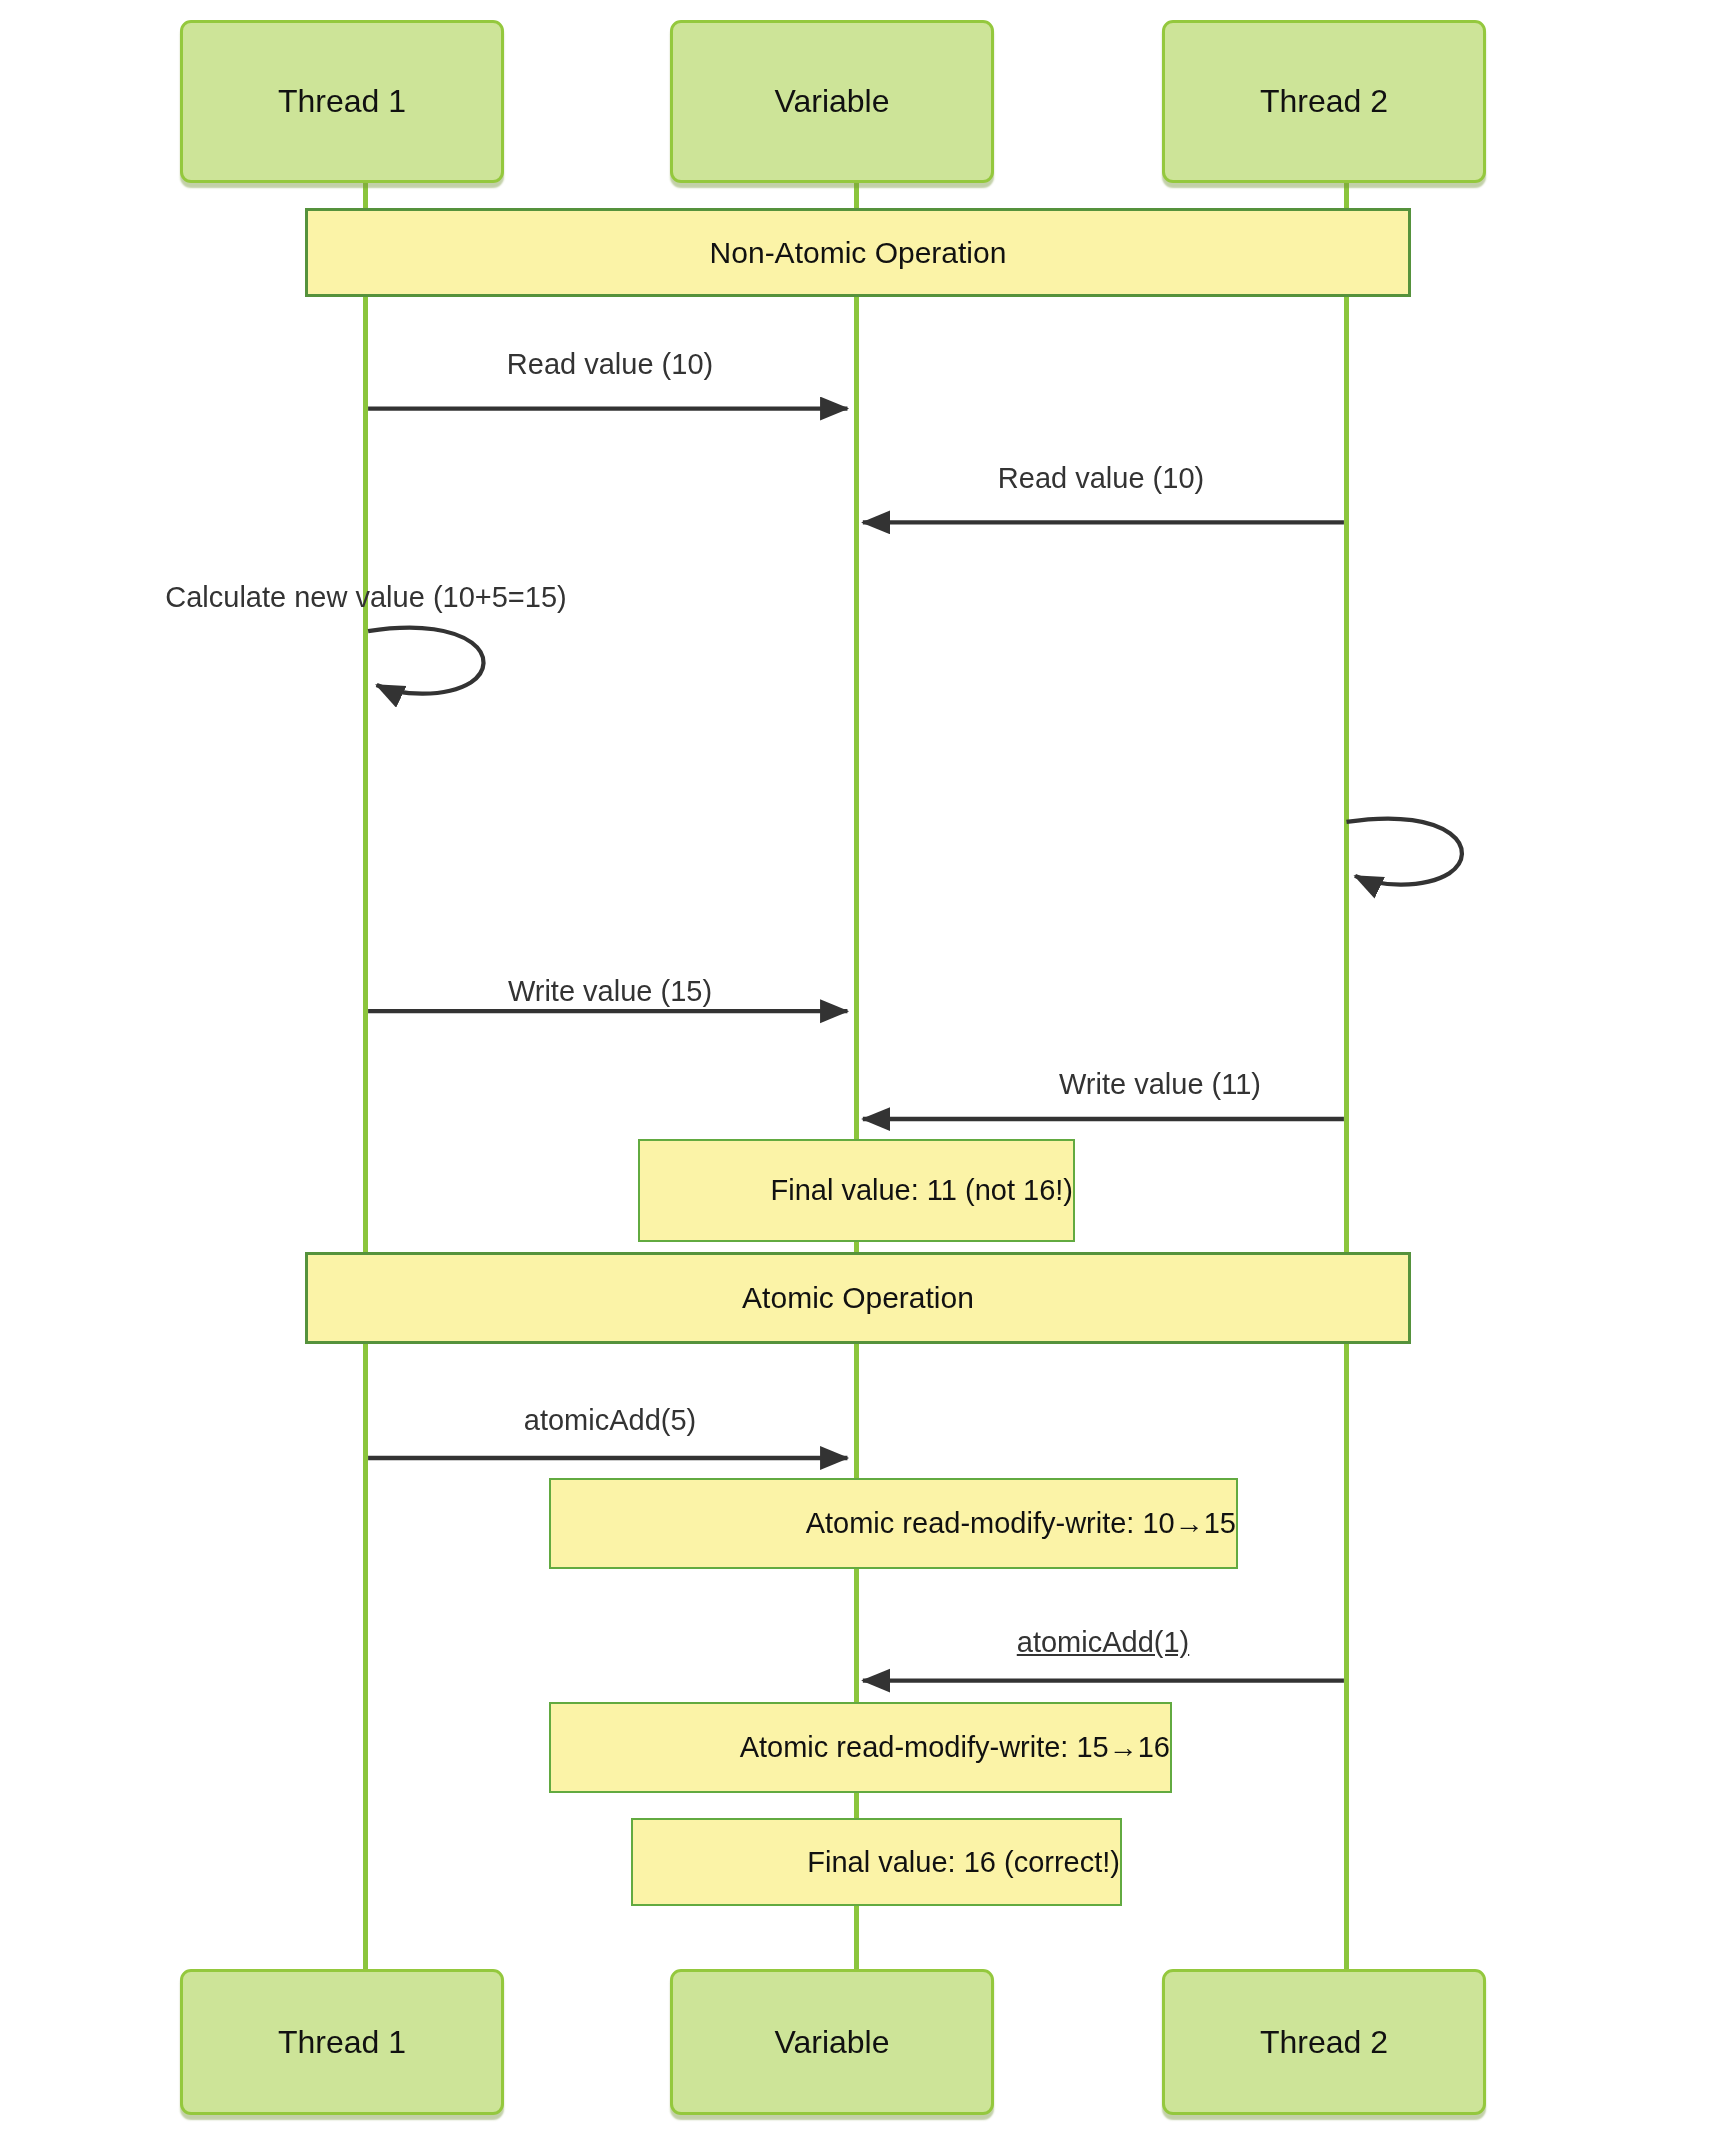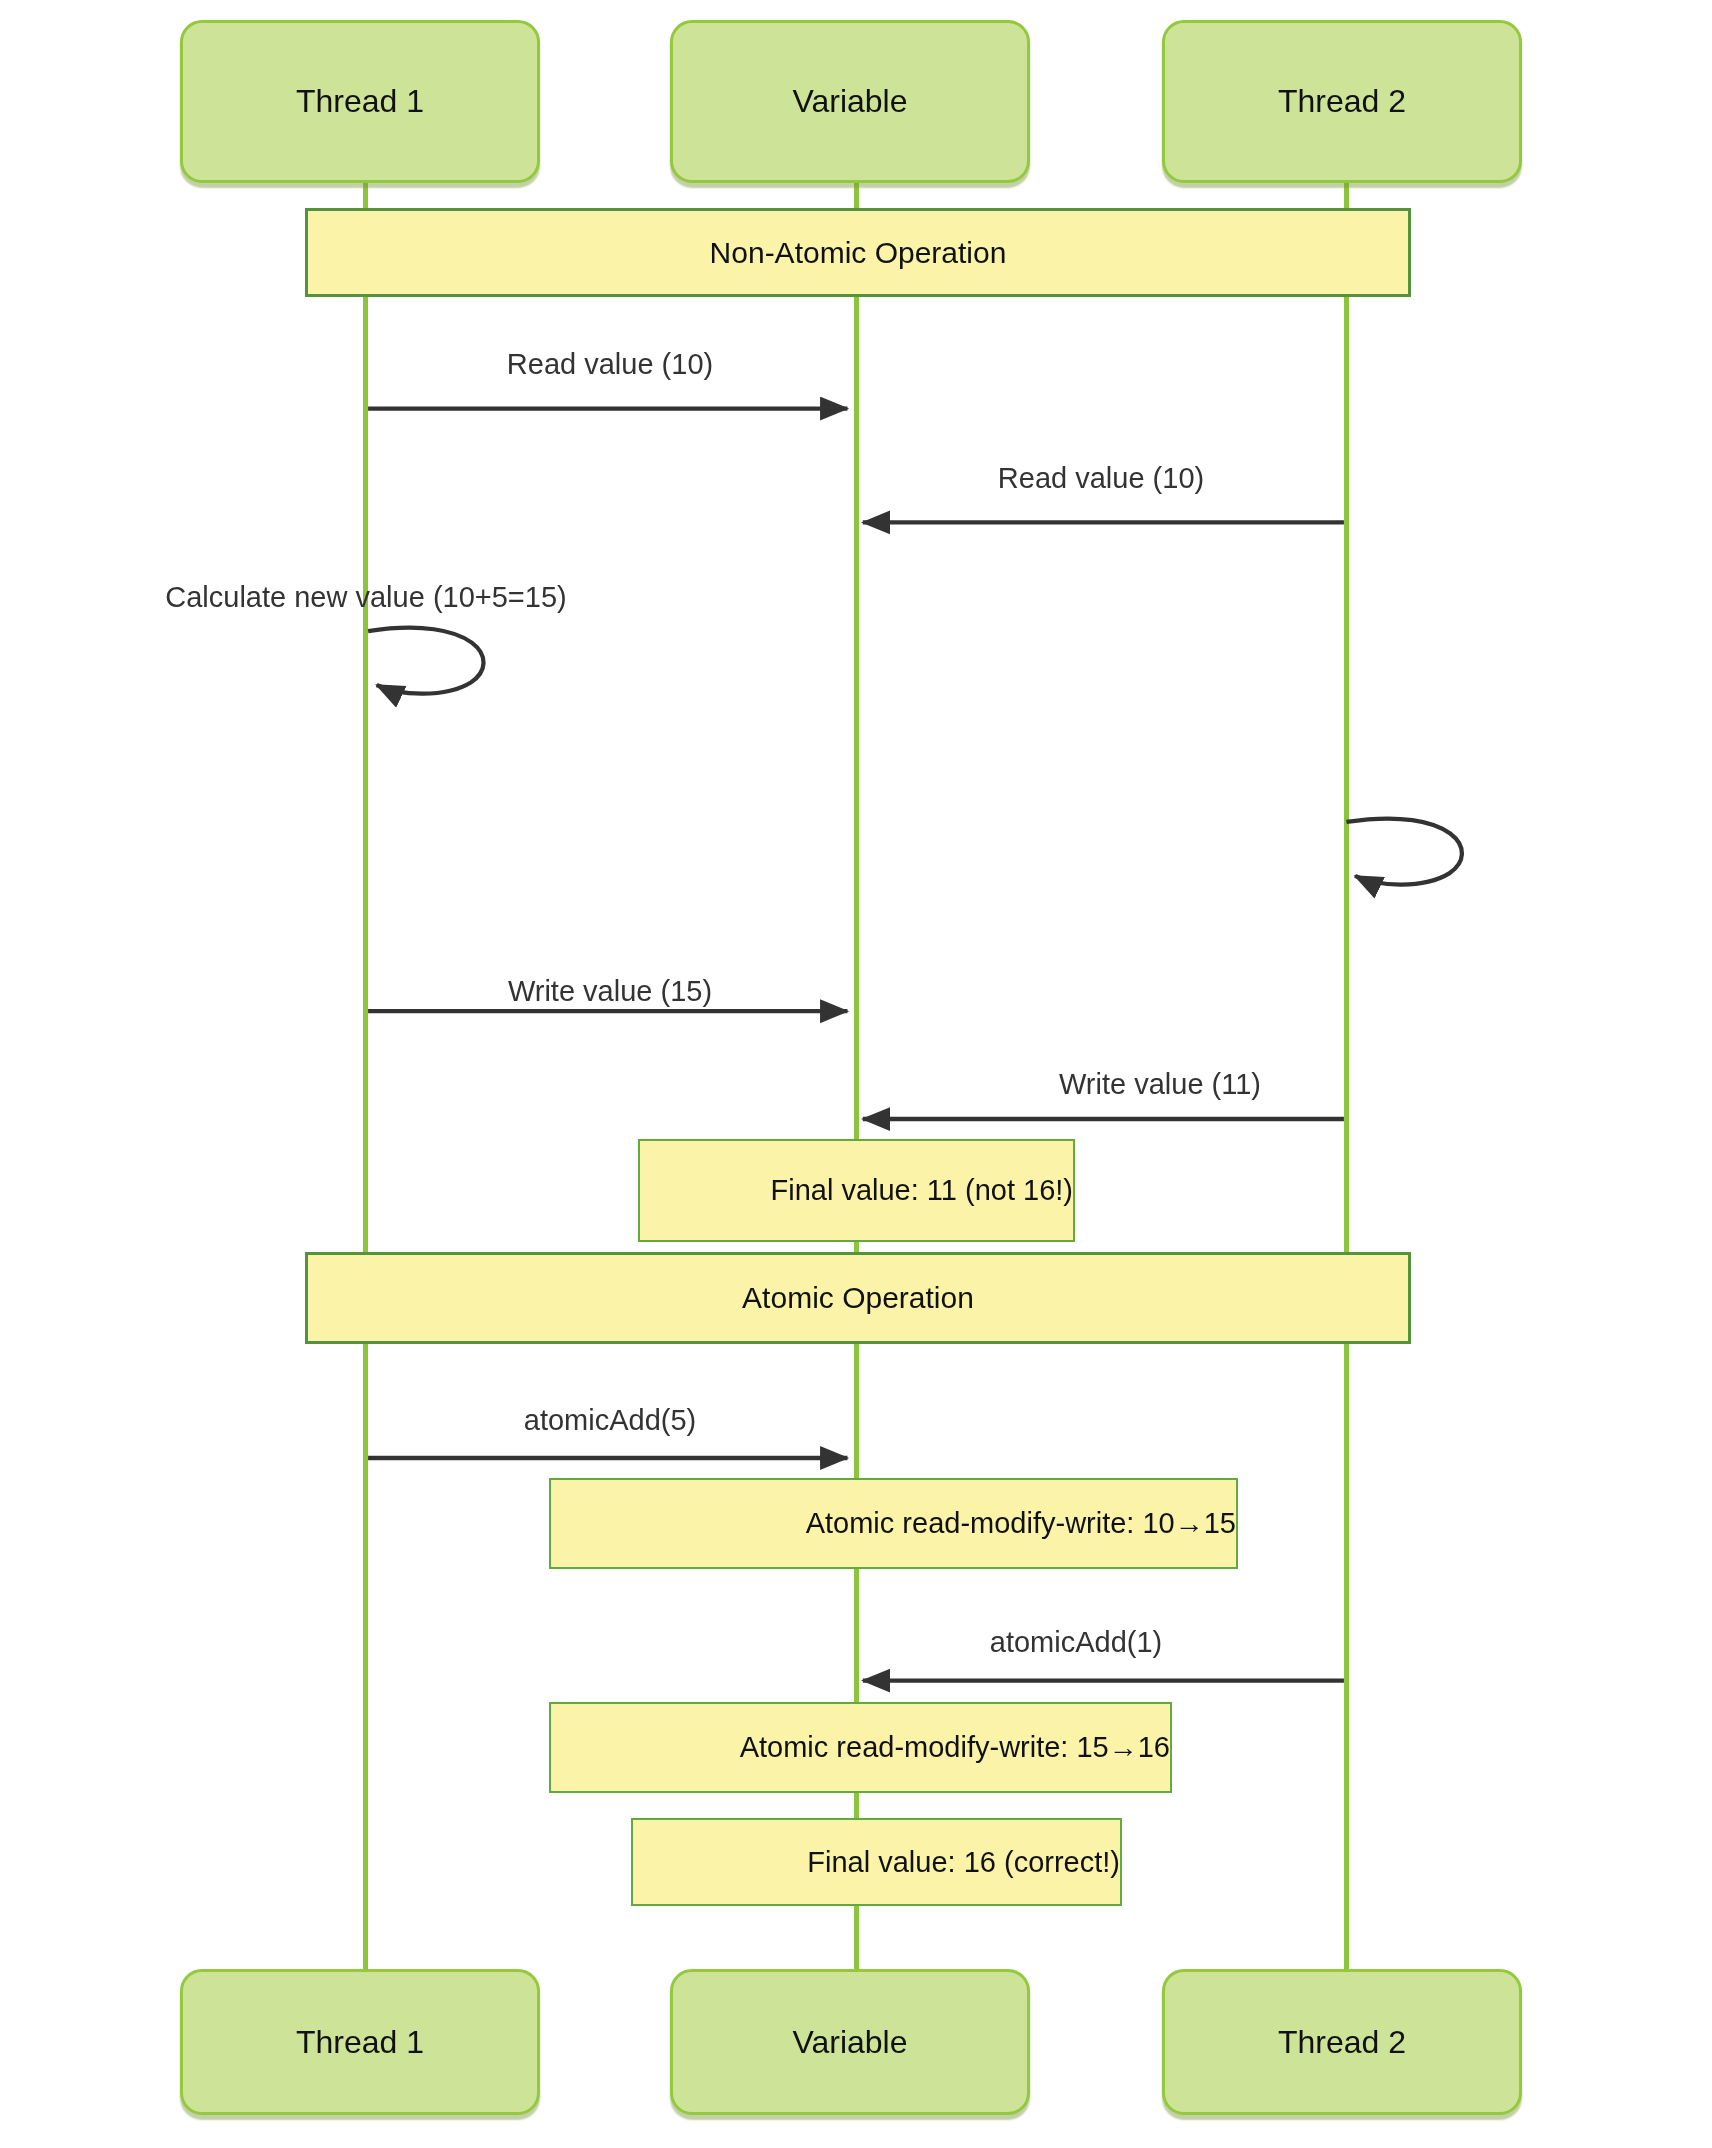--- a/index.html
+++ b/index.html
@@ -14,8 +14,8 @@
   }
   .lifeline{position:absolute; width:5.1px; top:181px; height:1789px; background:var(--lifeline);}
   .actor{
-    position:absolute; width:360px; box-sizing:border-box;
-    background:var(--actor-fill); border:3.4px solid var(--actor-border); border-radius:22px;
+    position:absolute; width:324px; box-sizing:border-box;
+    background:var(--actor-fill); border:3.4px solid var(--actor-border); border-radius:11px;
     display:flex; align-items:center; justify-content:center;
     font-size:32px; color:#111; box-shadow:0 4.3px 1.7px rgba(120,150,60,0.45);
   }

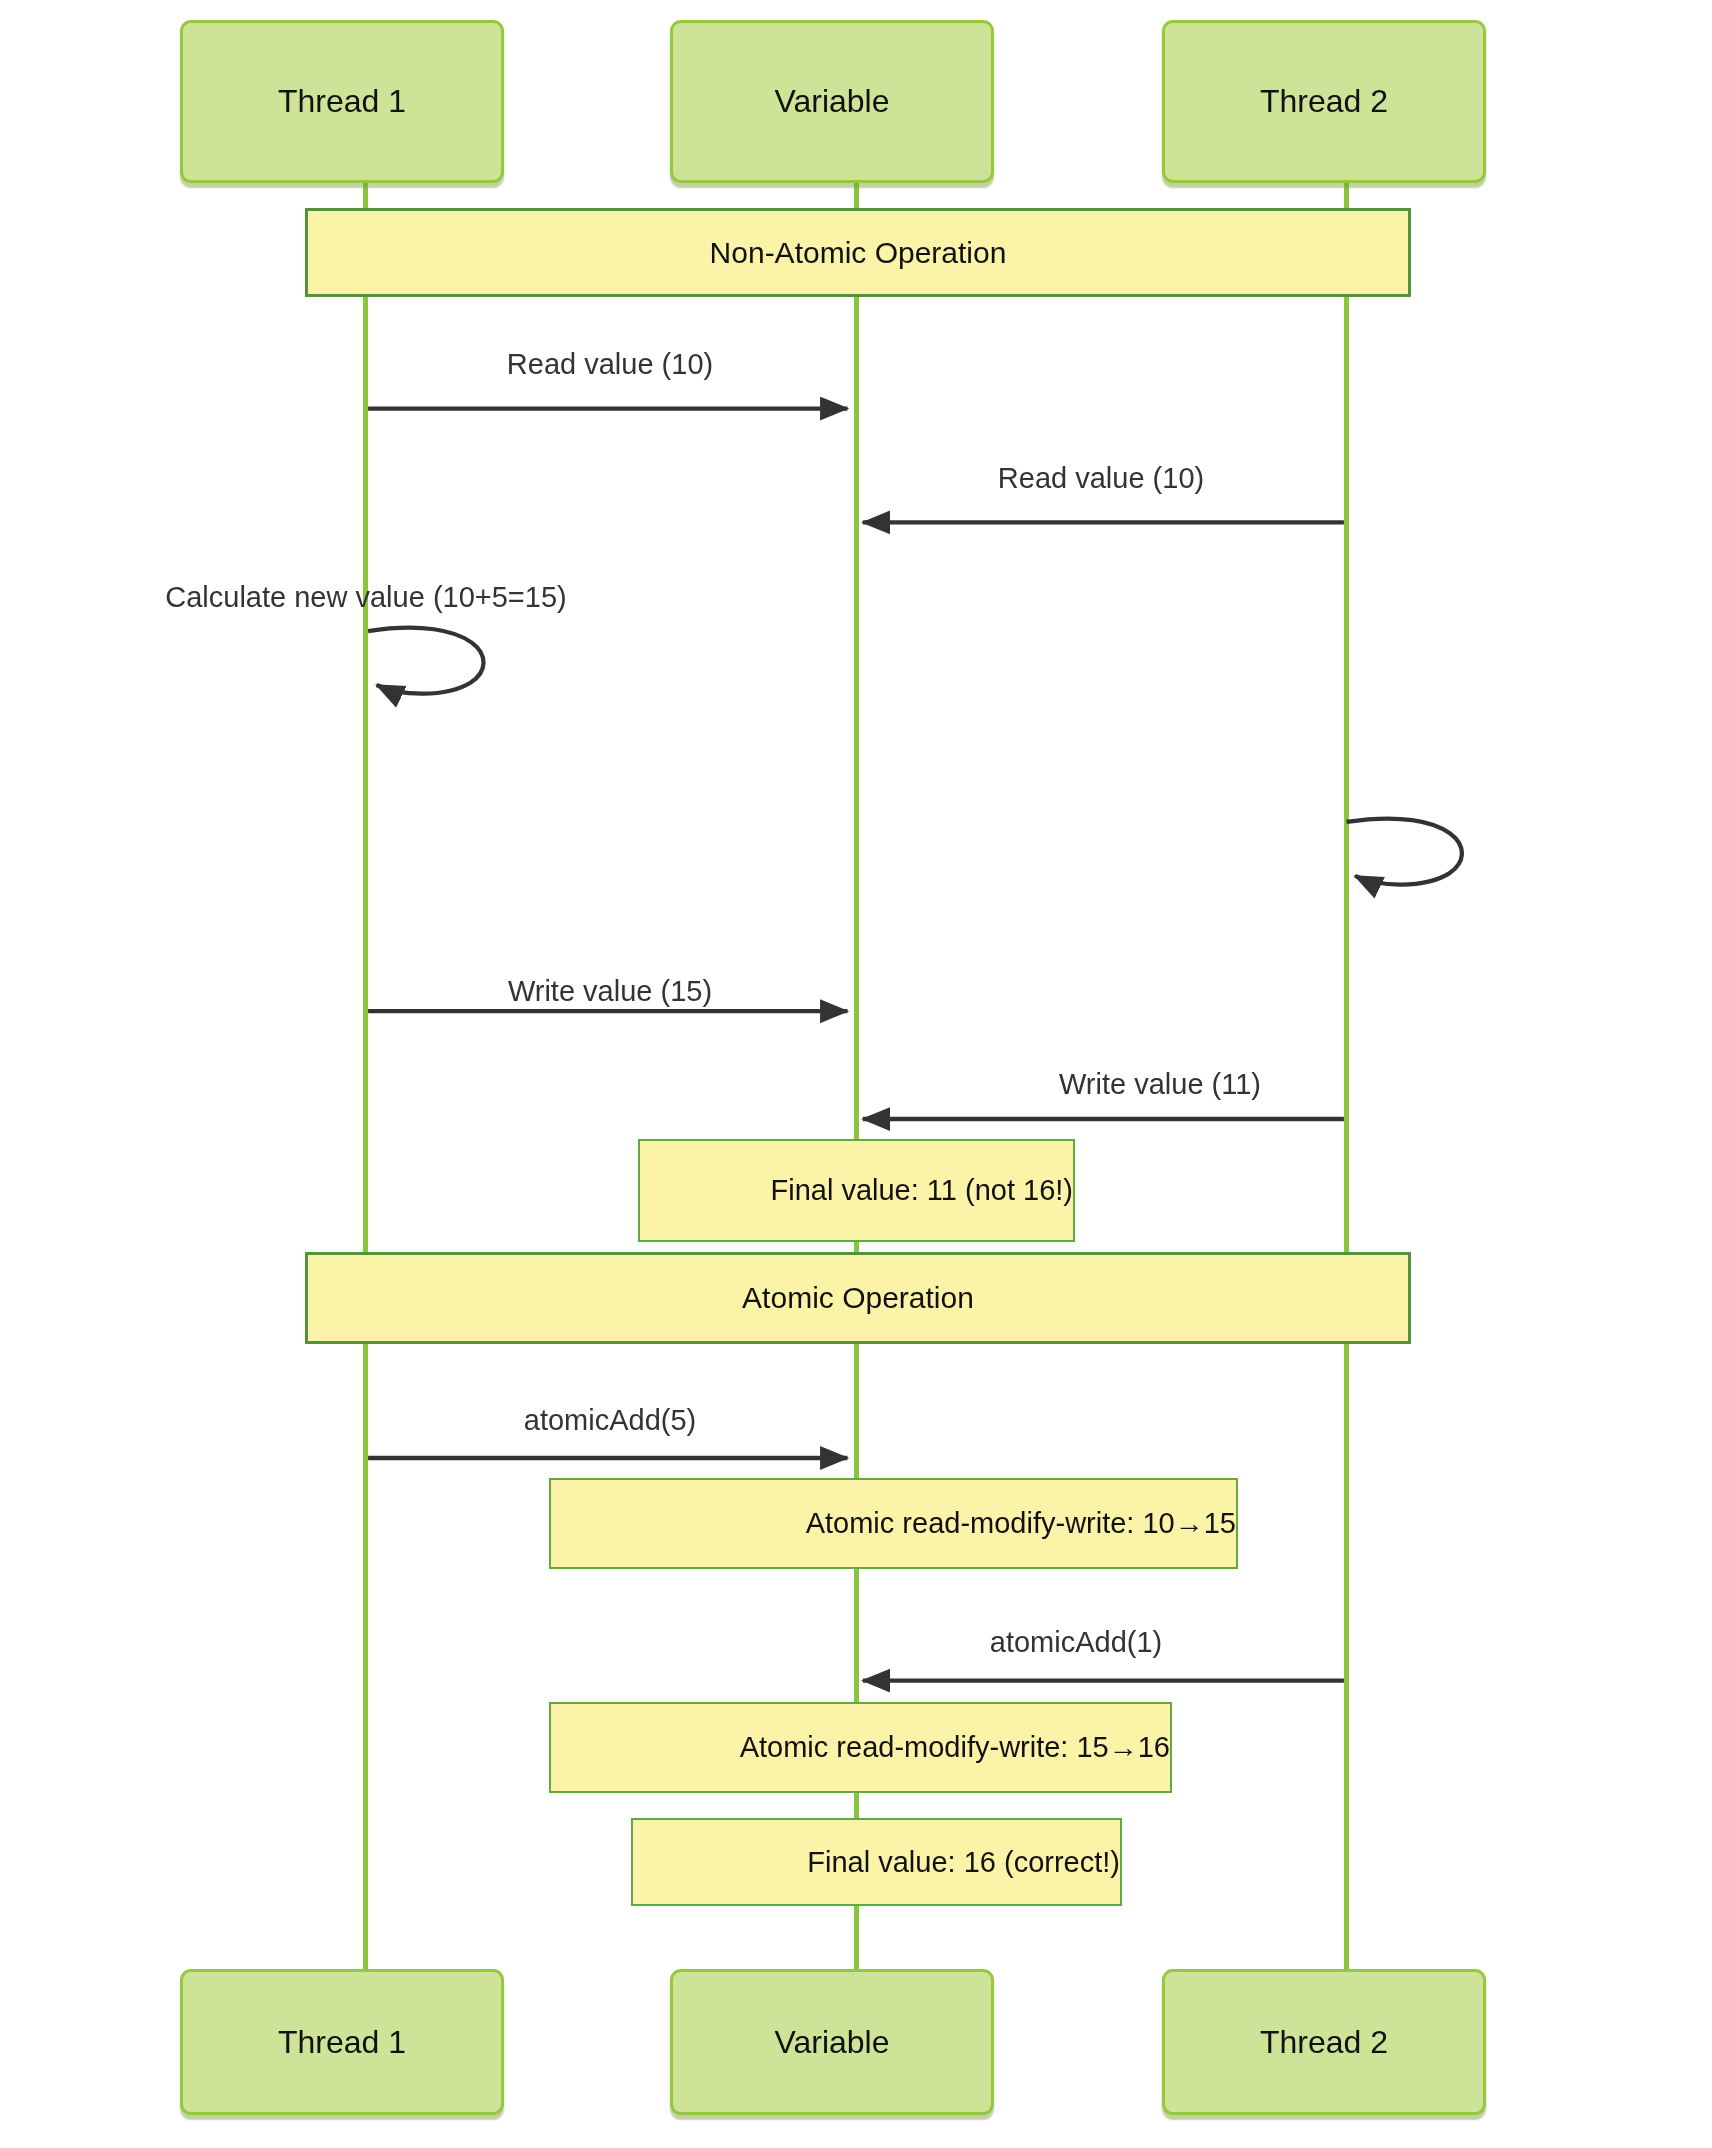--- a/index.html
+++ b/index.html
@@ -70,7 +70,7 @@
   <div class="msg-label" style="left:610px;  top:952px;margin-top:20px;">Write value (15)</div>
   <div class="msg-label" style="left:1160px; top:1065px;">Write value (11)</div>
   <div class="msg-label" style="left:610px;  top:1401px;">atomicAdd(5)</div>
-  <div class="msg-label" style="left:1076px; top:1623px;">atomicAdd(1)</div>
+  <div class="msg-label" style="left:1103px; top:1623px;text-decoration:underline;">atomicAdd(1)</div>
 
   <div class="band" style="top:208px; height:89px;">
     <span>Non-Atomic Operation</span>

